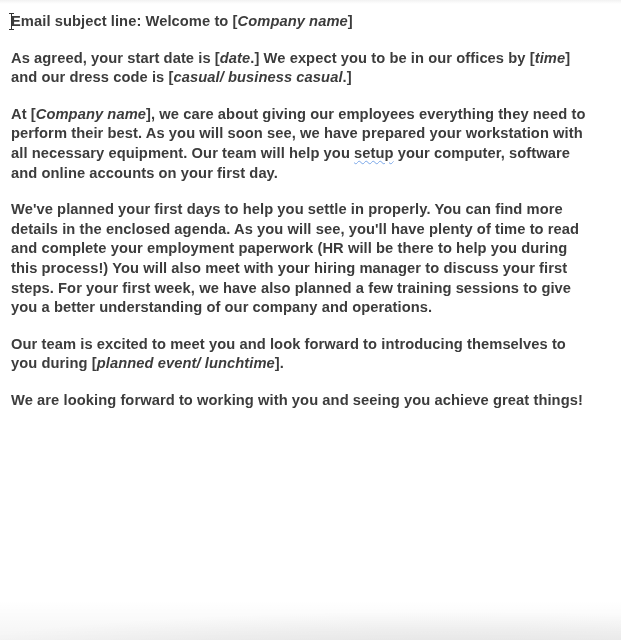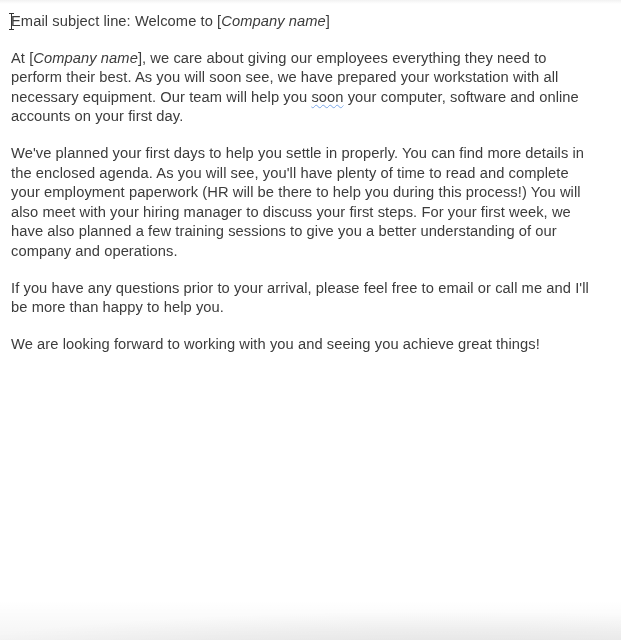--- a/index.html
+++ b/index.html
@@ -60,6 +60,7 @@
     letter-spacing: 0.005em;
     color: #3c3c3c;
     white-space: normal;
+    font-weight: bold;
   }
   p.para:last-child { margin-bottom: 0; }
 

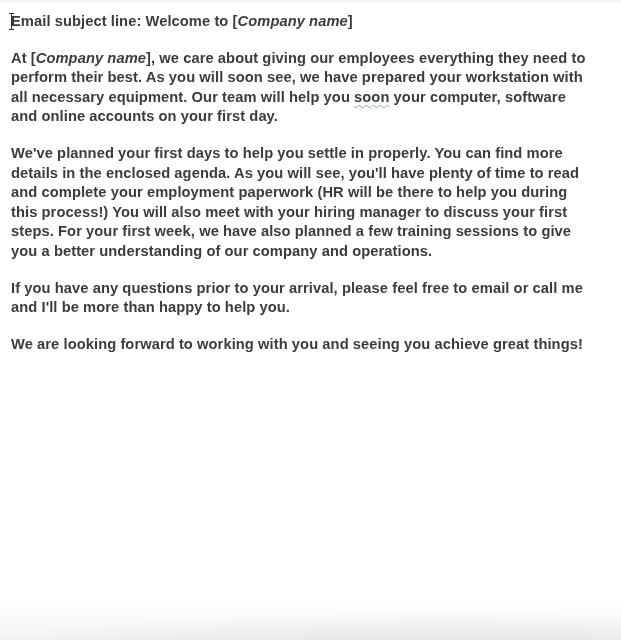--- a/index.html
+++ b/index.html
@@ -109,6 +109,7 @@
   <div class="caret"></div>
   <div class="doc-body" id="doc-body">
       <p class="para"><span>Email subject line: Welcome to [</span><em class="ph">Company name</em><span>]</span></p>
+      <p class="para tight"><span>As agreed, your start date is [</span><em class="ph">date</em><span>.] We expect you to be in our offices by [</span><em class="ph">time</em><span>] and our dress code is [</span><em class="ph">casual/ business casual</em><span>.]</span></p>
       <p class="para tight"><span>At [</span><em class="ph">Company name</em><span>], we care about giving our employees everything they need to perform their best. As you will soon see, we have prepared your workstation with all necessary equipment. Our team will help you </span><span class="spellcheck">soon</span><span> your computer, software and online accounts on your first day.</span></p>
       <p class="para"><span>We've planned your first days to help you settle in properly. You can find more details in the enclosed agenda. As you will see, you'll have plenty of time to read and complete your employment paperwork (HR will be there to help you during this process!) You will also meet with your hiring manager to discuss your first steps. For your first week, we have also planned a few training sessions to give you a better understanding of our company and operations.</span></p>
       <p class="para"><span>If you have any questions prior to your arrival, please feel free to email or call me and I'll be more than happy to help you.</span></p>

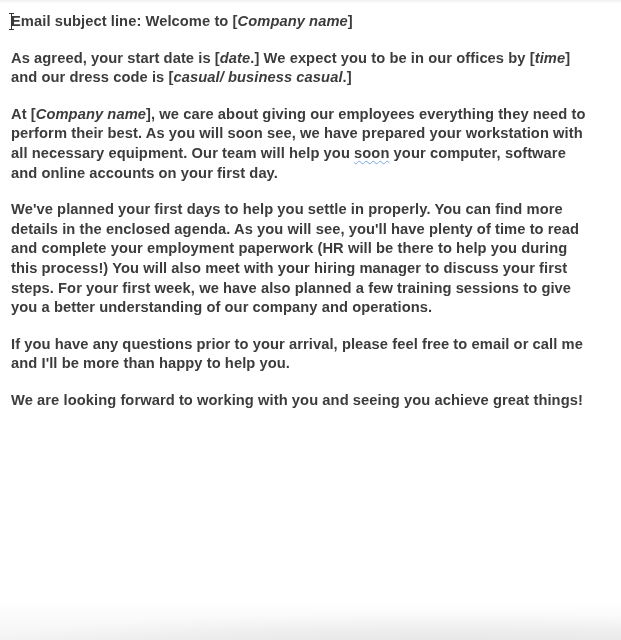--- a/index.html
+++ b/index.html
@@ -110,7 +110,7 @@
   <div class="doc-body" id="doc-body">
       <p class="para"><span>Email subject line: Welcome to [</span><em class="ph">Company name</em><span>]</span></p>
       <p class="para tight"><span>As agreed, your start date is [</span><em class="ph">date</em><span>.] We expect you to be in our offices by [</span><em class="ph">time</em><span>] and our dress code is [</span><em class="ph">casual/ business casual</em><span>.]</span></p>
-      <p class="para tight"><span>At [</span><em class="ph">Company name</em><span>], we care about giving our employees everything they need to perform their best. As you will soon see, we have prepared your workstation with all necessary equipment. Our team will help you </span><span class="spellcheck">soon</span><span> your computer, software and online accounts on your first day.</span></p>
+      <p class="para tight"><span>At [</span><em class="ph">Company name</em><span>], we care about giving our employees everything they need to perform their best. As you will soon see, we have prepared your workstation with all necessary equipment. Our team will help you </span><span class="spellcheck">setup</span><span> your computer, software and online accounts on your first day.</span></p>
       <p class="para"><span>We've planned your first days to help you settle in properly. You can find more details in the enclosed agenda. As you will see, you'll have plenty of time to read and complete your employment paperwork (HR will be there to help you during this process!) You will also meet with your hiring manager to discuss your first steps. For your first week, we have also planned a few training sessions to give you a better understanding of our company and operations.</span></p>
       <p class="para"><span>If you have any questions prior to your arrival, please feel free to email or call me and I'll be more than happy to help you.</span></p>
       <p class="para"><span>We are looking forward to working with you and seeing you achieve great things!</span></p>

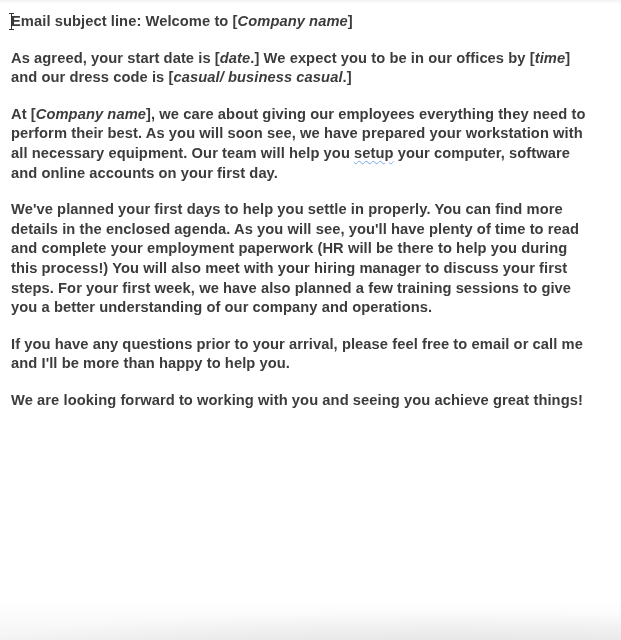--- a/index.html
+++ b/index.html
@@ -112,6 +112,7 @@
       <p class="para tight"><span>As agreed, your start date is [</span><em class="ph">date</em><span>.] We expect you to be in our offices by [</span><em class="ph">time</em><span>] and our dress code is [</span><em class="ph">casual/ business casual</em><span>.]</span></p>
       <p class="para tight"><span>At [</span><em class="ph">Company name</em><span>], we care about giving our employees everything they need to perform their best. As you will soon see, we have prepared your workstation with all necessary equipment. Our team will help you </span><span class="spellcheck">setup</span><span> your computer, software and online accounts on your first day.</span></p>
       <p class="para"><span>We've planned your first days to help you settle in properly. You can find more details in the enclosed agenda. As you will see, you'll have plenty of time to read and complete your employment paperwork (HR will be there to help you during this process!) You will also meet with your hiring manager to discuss your first steps. For your first week, we have also planned a few training sessions to give you a better understanding of our company and operations.</span></p>
+      <p class="para"><span>Our team is excited to meet you and look forward to introducing themselves to you during [</span><em class="ph">planned event/ lunchtime</em><span>].</span></p>
       <p class="para"><span>If you have any questions prior to your arrival, please feel free to email or call me and I'll be more than happy to help you.</span></p>
       <p class="para"><span>We are looking forward to working with you and seeing you achieve great things!</span></p>
     </div>

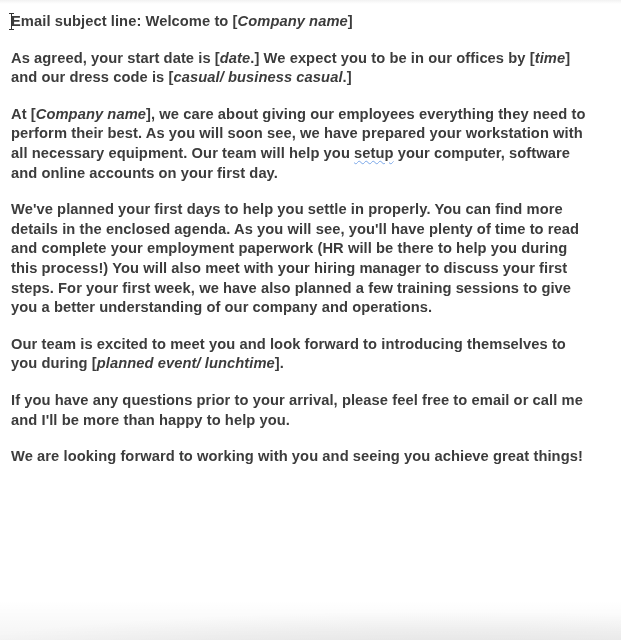--- a/index.html
+++ b/index.html
@@ -113,7 +113,6 @@
       <p class="para tight"><span>At [</span><em class="ph">Company name</em><span>], we care about giving our employees everything they need to perform their best. As you will soon see, we have prepared your workstation with all necessary equipment. Our team will help you </span><span class="spellcheck">setup</span><span> your computer, software and online accounts on your first day.</span></p>
       <p class="para"><span>We've planned your first days to help you settle in properly. You can find more details in the enclosed agenda. As you will see, you'll have plenty of time to read and complete your employment paperwork (HR will be there to help you during this process!) You will also meet with your hiring manager to discuss your first steps. For your first week, we have also planned a few training sessions to give you a better understanding of our company and operations.</span></p>
       <p class="para"><span>Our team is excited to meet you and look forward to introducing themselves to you during [</span><em class="ph">planned event/ lunchtime</em><span>].</span></p>
-      <p class="para"><span>If you have any questions prior to your arrival, please feel free to email or call me and I'll be more than happy to help you.</span></p>
       <p class="para"><span>We are looking forward to working with you and seeing you achieve great things!</span></p>
     </div>
 </div>

